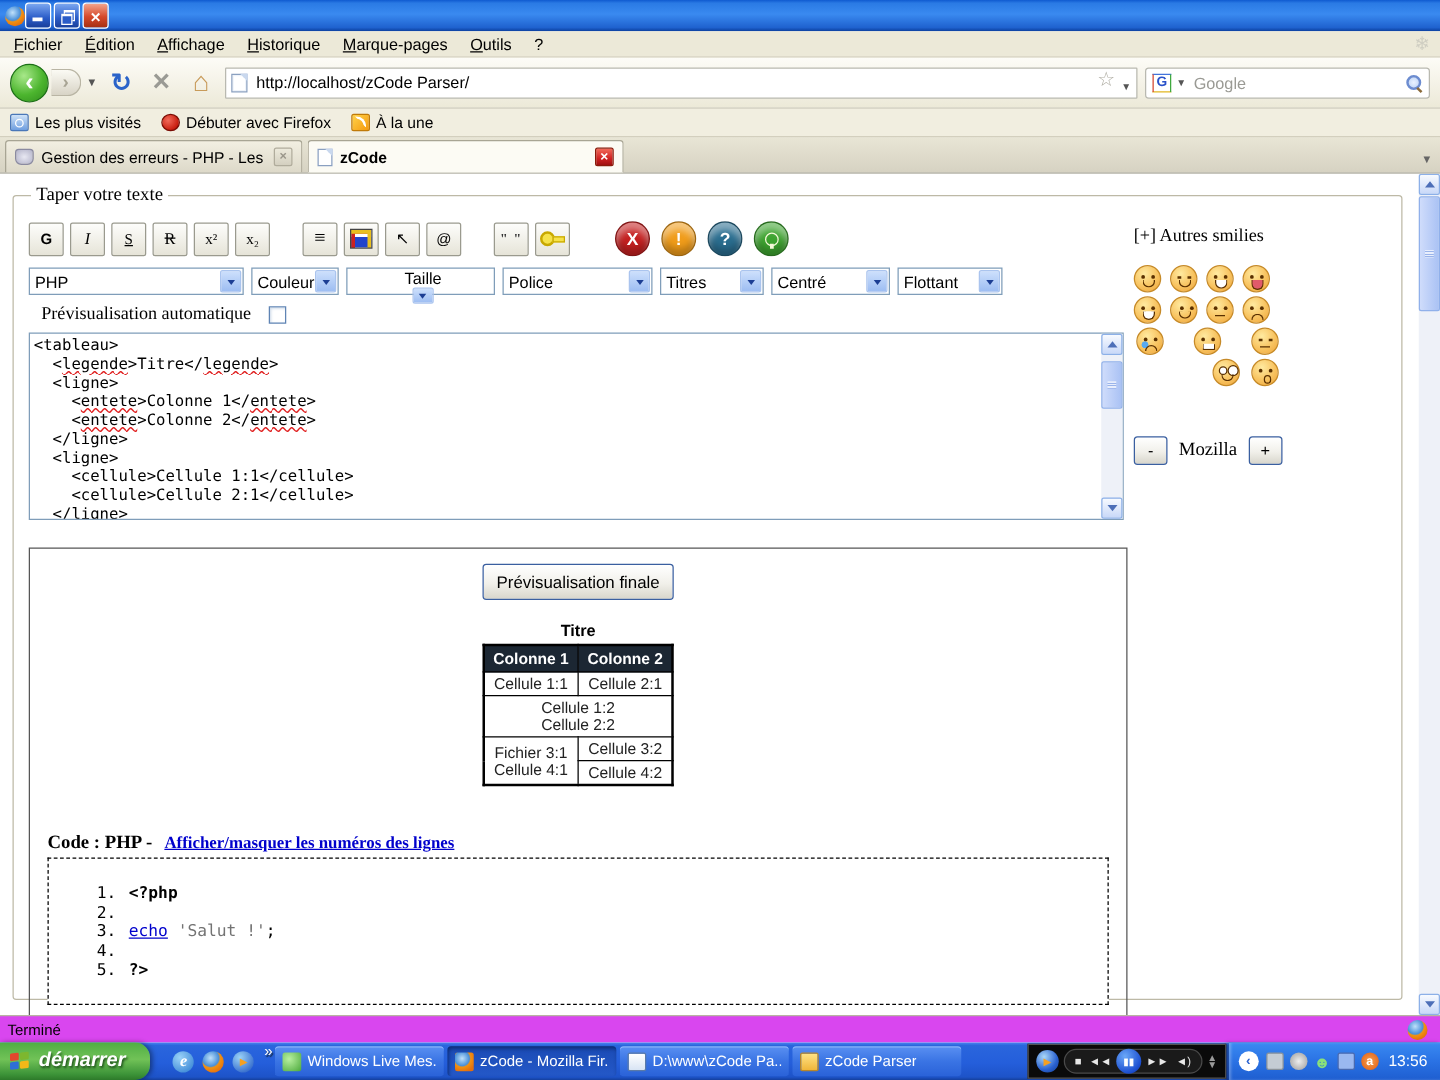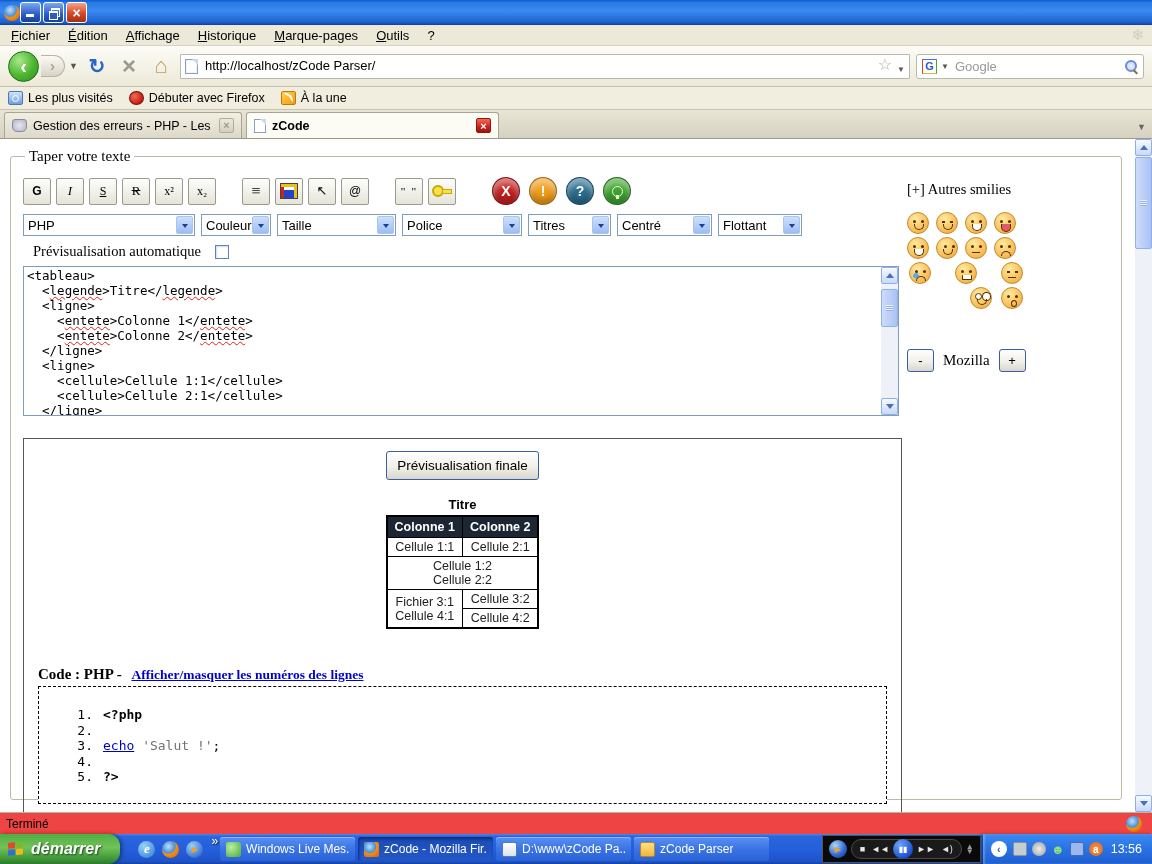--- a/index.html
+++ b/index.html
@@ -423,7 +423,7 @@
                 <span class="sel-val">Couleur</span>
                 <span class="sel-arrow"></span>
               </div>
-              <div class="xp-select" style="width: 119px;">
+              <div class="xp-select" style="width: 119px; flex-direction: column;">
                 <span class="sel-val">Taille</span>
                 <span class="sel-arrow"></span>
               </div>

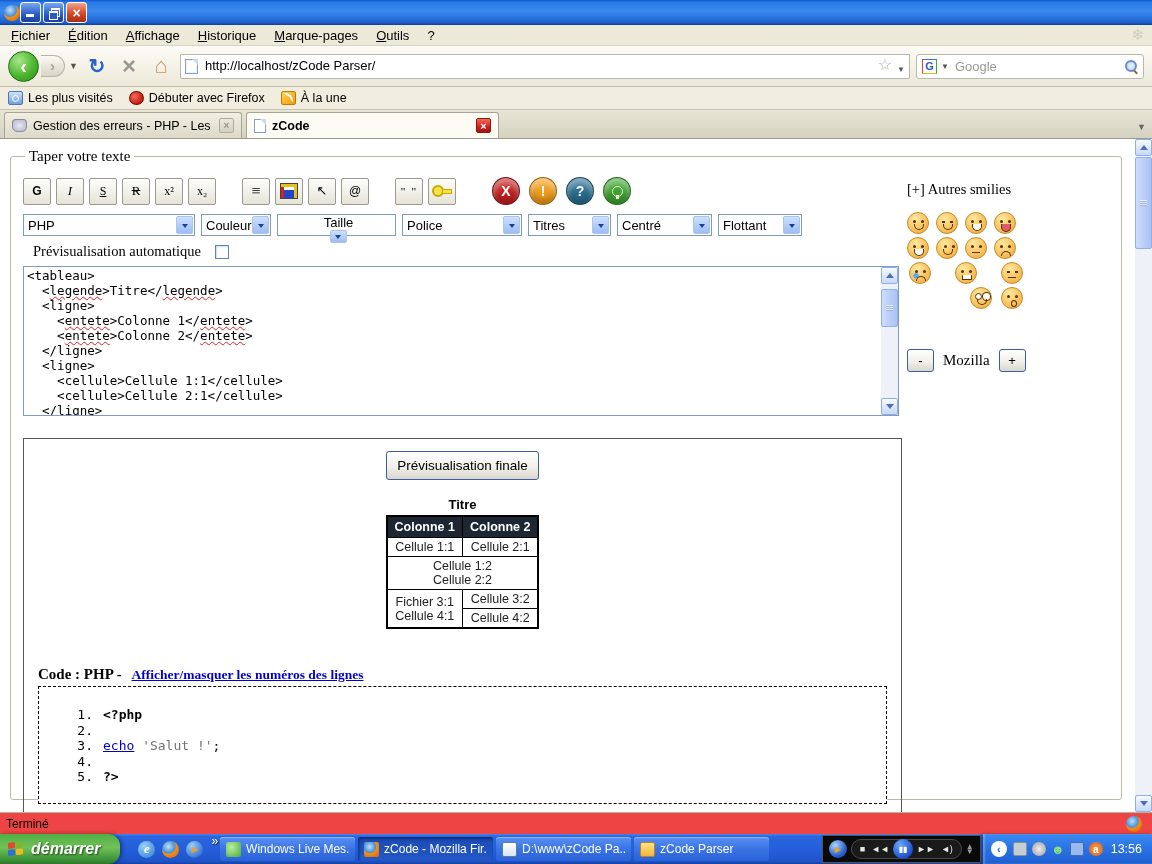--- a/index.html
+++ b/index.html
@@ -230,7 +230,7 @@
   .page-scrollbar{position:absolute;top:0;right:0;bottom:0;width:17px;background:#eef1f8;}
 
   
-  .statusbar{height:22px;background:#ef4444;border-top:1px solid #b8b4a2;display:flex;
+  .statusbar{height:22px;background:#d946ef;border-top:1px solid #b8b4a2;display:flex;
     align-items:center;padding:0 6px;font-size:12px;}
   .statusbar .stext{flex:1;}
   .status-ff{width:16px;height:16px;border-radius:50%;margin-right:4px;

